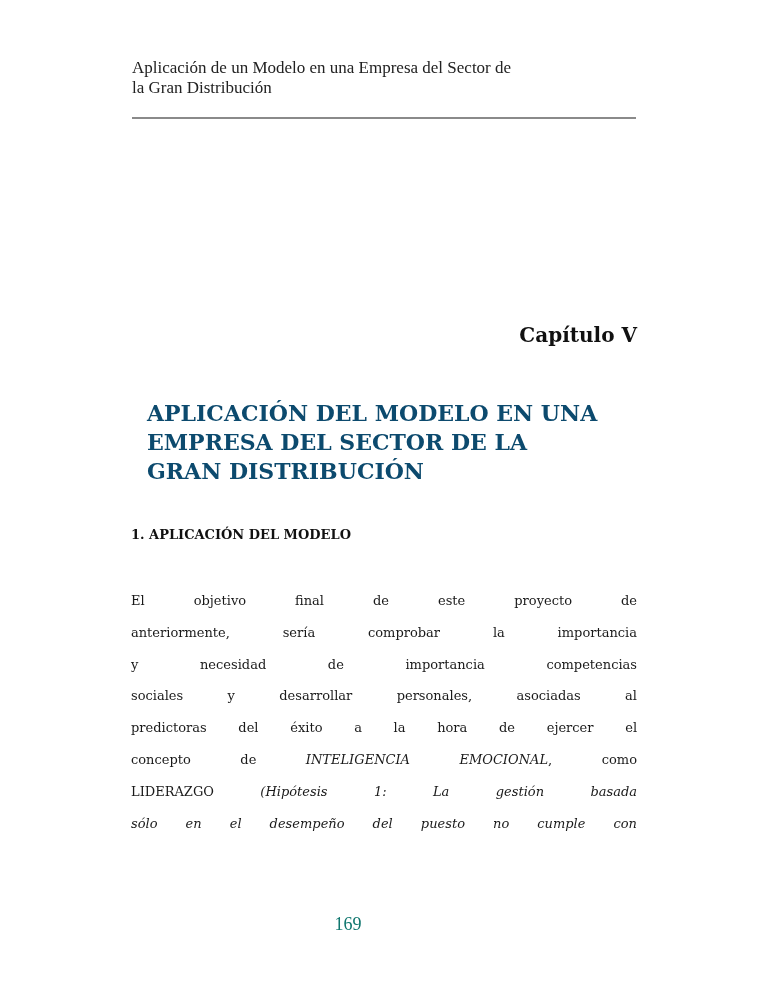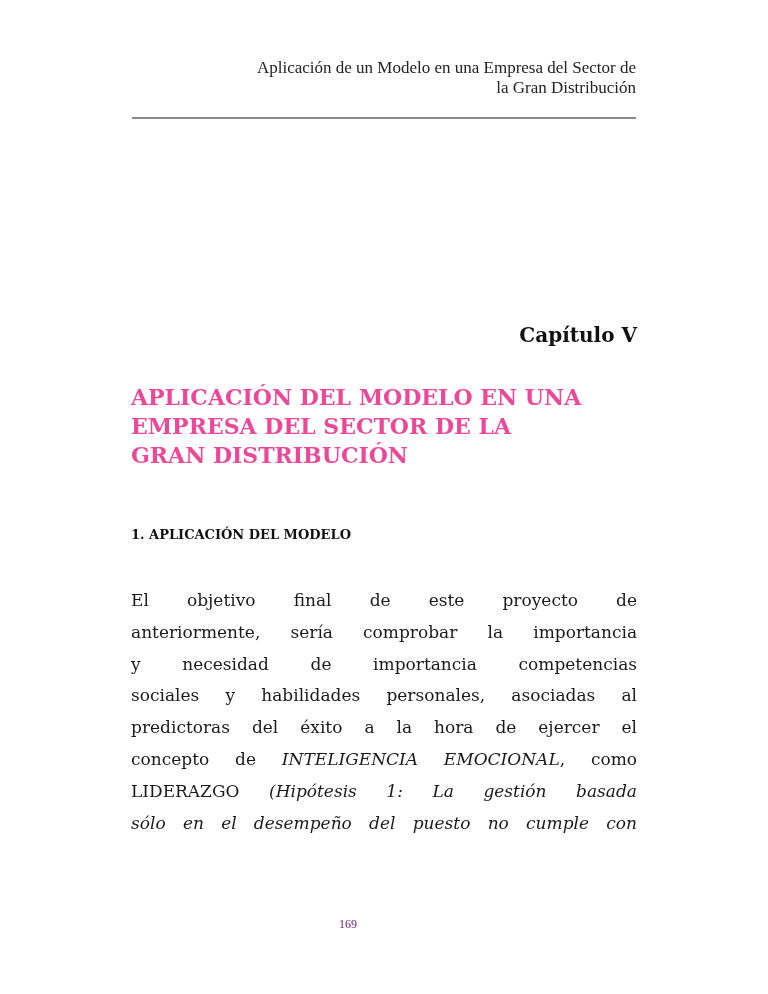--- a/index.html
+++ b/index.html
@@ -19,7 +19,7 @@
     left: 132px;
     width: 504px;
     top: 58px;
-    text-align: right;
+    text-align: left;
     font-family: "Liberation Serif", "DejaVu Serif", serif;
     font-size: 17px;
     line-height: 20px;

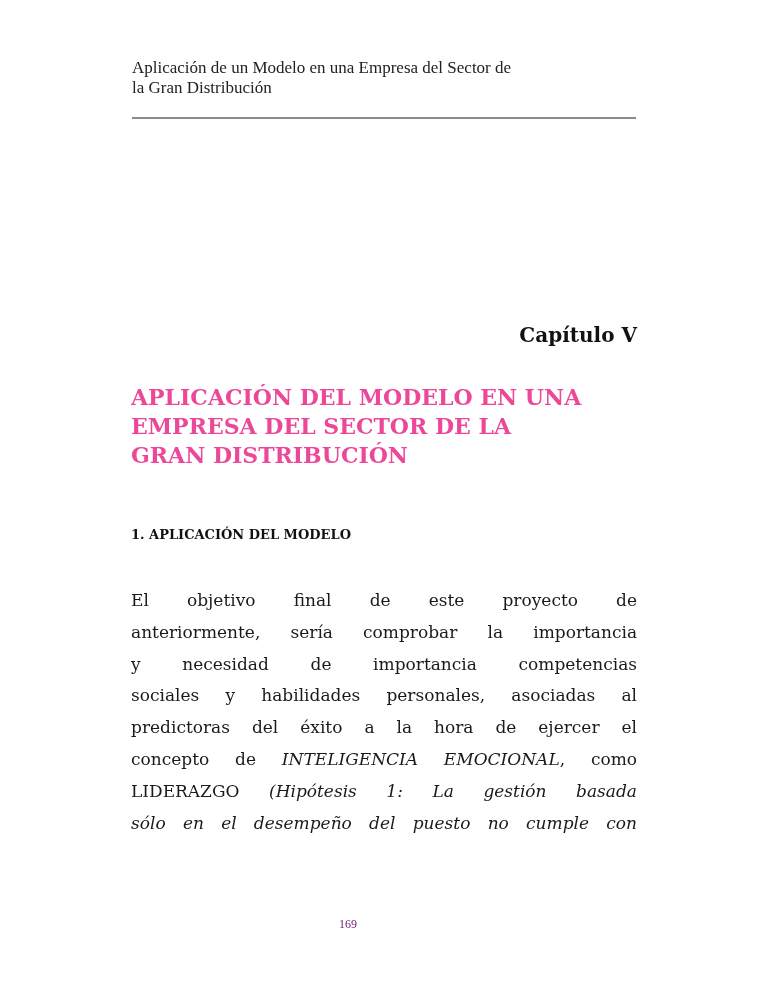--- a/index.html
+++ b/index.html
@@ -52,8 +52,8 @@
     font-weight: bold;
     font-size: 22px;
     line-height: 29px;
-    color: #ec4899;
-    margin: 0;
+    color: #0c4a6e;
+    margin: 16px;
   }
   .section-heading {
     position: absolute;

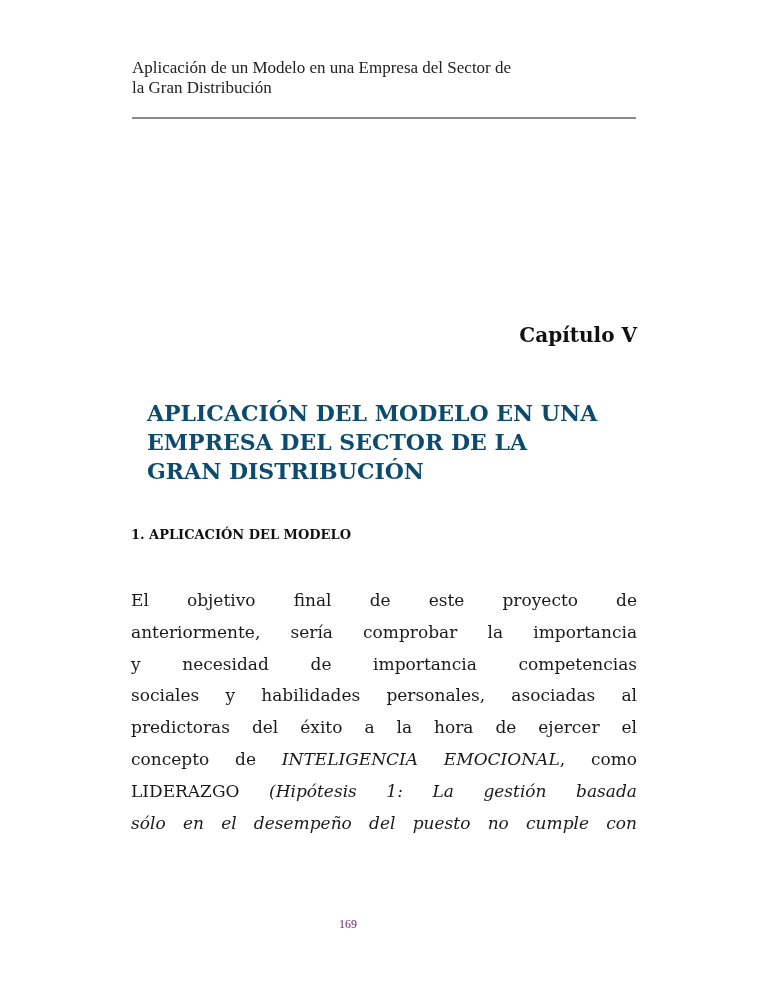--- a/index.html
+++ b/index.html
@@ -72,7 +72,7 @@
     width: 506px;
     top: 585px;
     font-family: "DejaVu Serif", "Liberation Serif", serif;
-    font-size: 17px;
+    font-size: 13px;
     line-height: 31.8px;
     color: #1a1a1a;
     margin: 0;

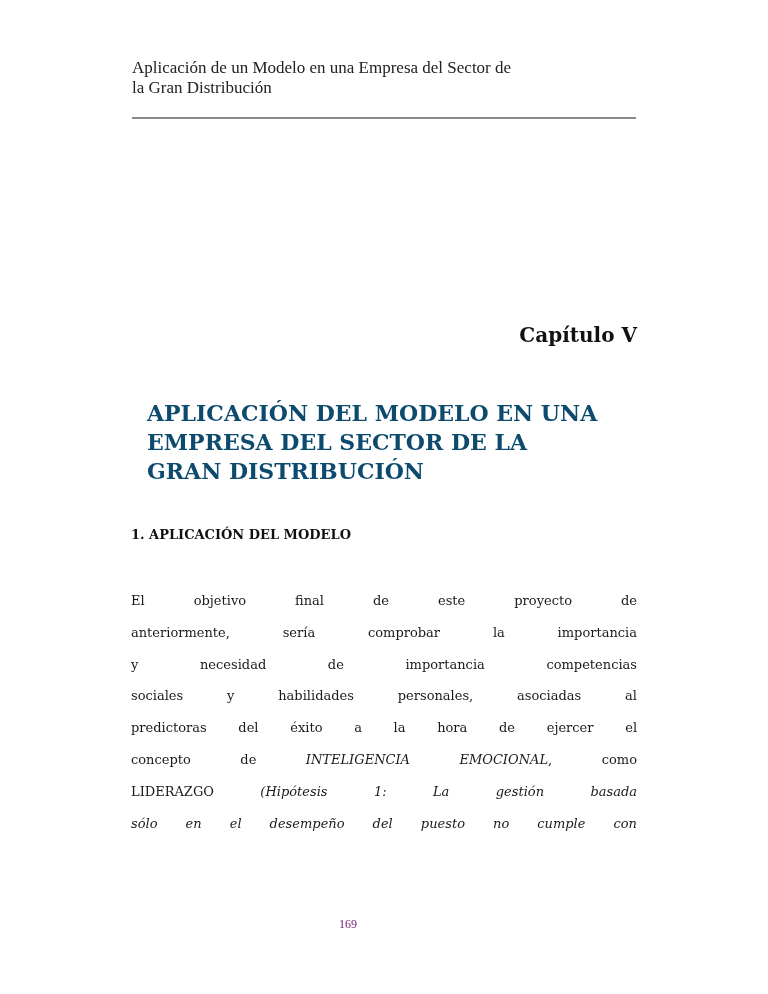--- a/index.html
+++ b/index.html
@@ -120,7 +120,7 @@
     <span class="line"><span>El</span> <span>objetivo</span> <span>final</span> <span>de</span> <span>este</span> <span>proyecto</span> <span>de</span></span>
     <span class="line"><span>anteriormente,</span> <span>sería</span> <span>comprobar</span> <span>la</span> <span>importancia</span></span>
     <span class="line"><span>y</span> <span>necesidad</span> <span>de</span> <span>importancia</span> <span>competencias</span></span>
-    <span class="line"><span>sociales</span> <span>y</span> <span>habilidades</span> <span>personales,</span> <span>asociadas</span> <span>al</span></span>
+    <span class="line"><span>sociales</span> <span>y</span> <span>desarrollar</span> <span>personales,</span> <span>asociadas</span> <span>al</span></span>
     <span class="line"><span>predictoras</span> <span>del</span> <span>éxito</span> <span>a</span> <span>la</span> <span>hora</span> <span>de</span> <span>ejercer</span> <span>el</span></span>
     <span class="line"><span>concepto</span> <span>de</span> <span class="it">INTELIGENCIA</span> <span class="it">EMOCIONAL</span><span>,</span> <span>como</span></span>
     <span class="line"><span>LIDERAZGO</span> <span class="it">(Hipótesis</span> <span class="it">1:</span> <span class="it">La</span> <span class="it">gestión</span> <span class="it">basada</span></span>

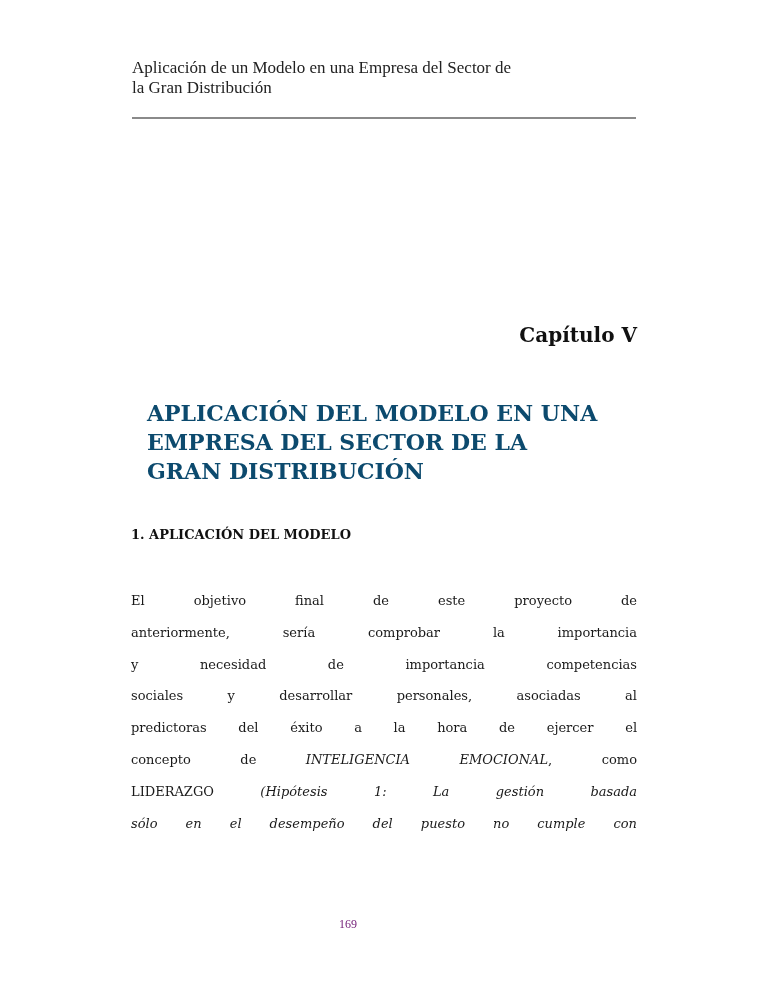--- a/index.html
+++ b/index.html
@@ -92,9 +92,9 @@
     top: 913px;
     text-align: center;
     font-family: "Liberation Serif", "DejaVu Serif", serif;
-    font-size: 12px;
+    font-size: 18px;
     line-height: 22px;
-    color: #701a75;
+    color: #0f766e;
   }
 </style>
 </head>

